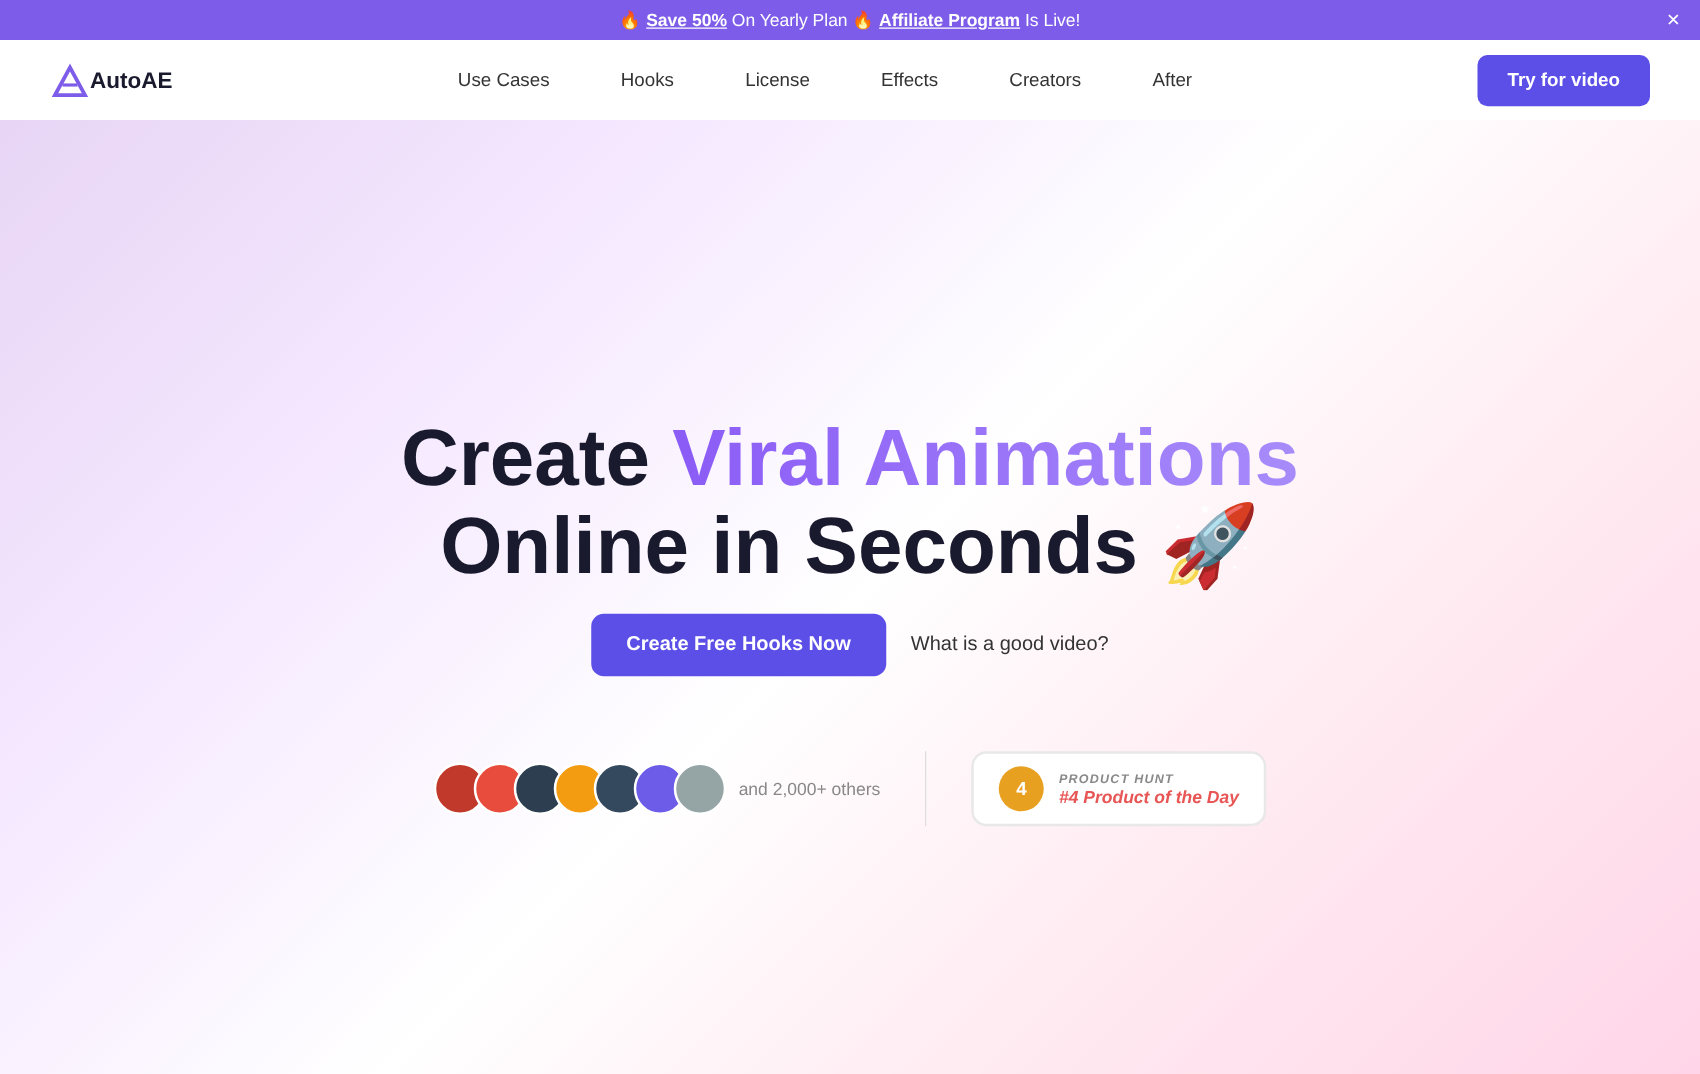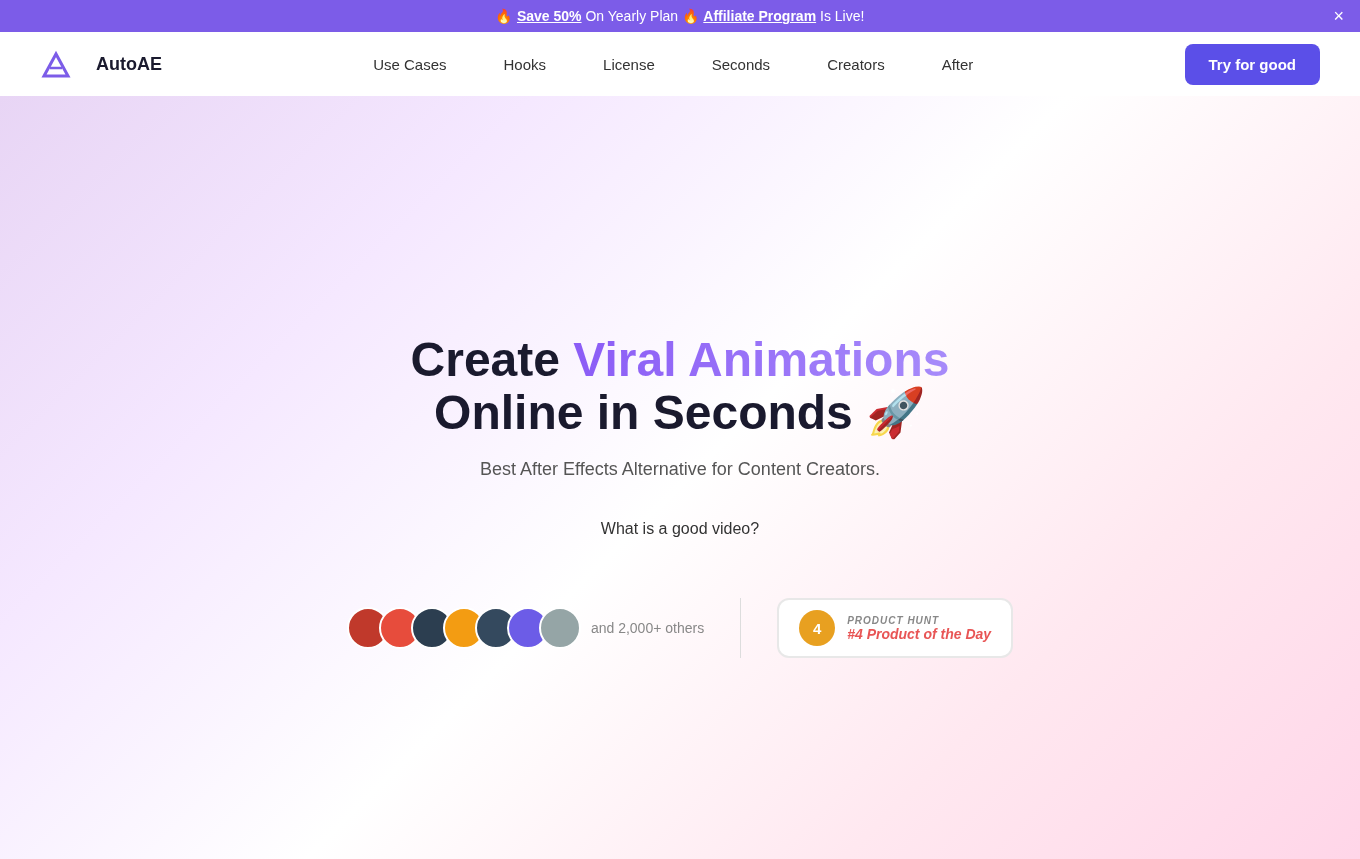--- a/index.html
+++ b/index.html
@@ -25,7 +25,7 @@
       display: flex; align-items: center; justify-content: space-between;
       padding: 0 40px; height: 64px; background: #fff; position: relative; z-index: 10;
     }
-    .nav-logo { display: flex; align-items: center; gap: 24px; font-weight: 700; font-size: 18px; color: #1a1a2e; }
+    .nav-logo { display: flex; align-items: center; gap: 0; font-weight: 700; font-size: 18px; color: #1a1a2e; }
     .nav-links { display: flex; align-items: center; gap: 57px; }
     .nav-links a { text-decoration: none; color: #333; font-size: 15px; }
     .btn-try {

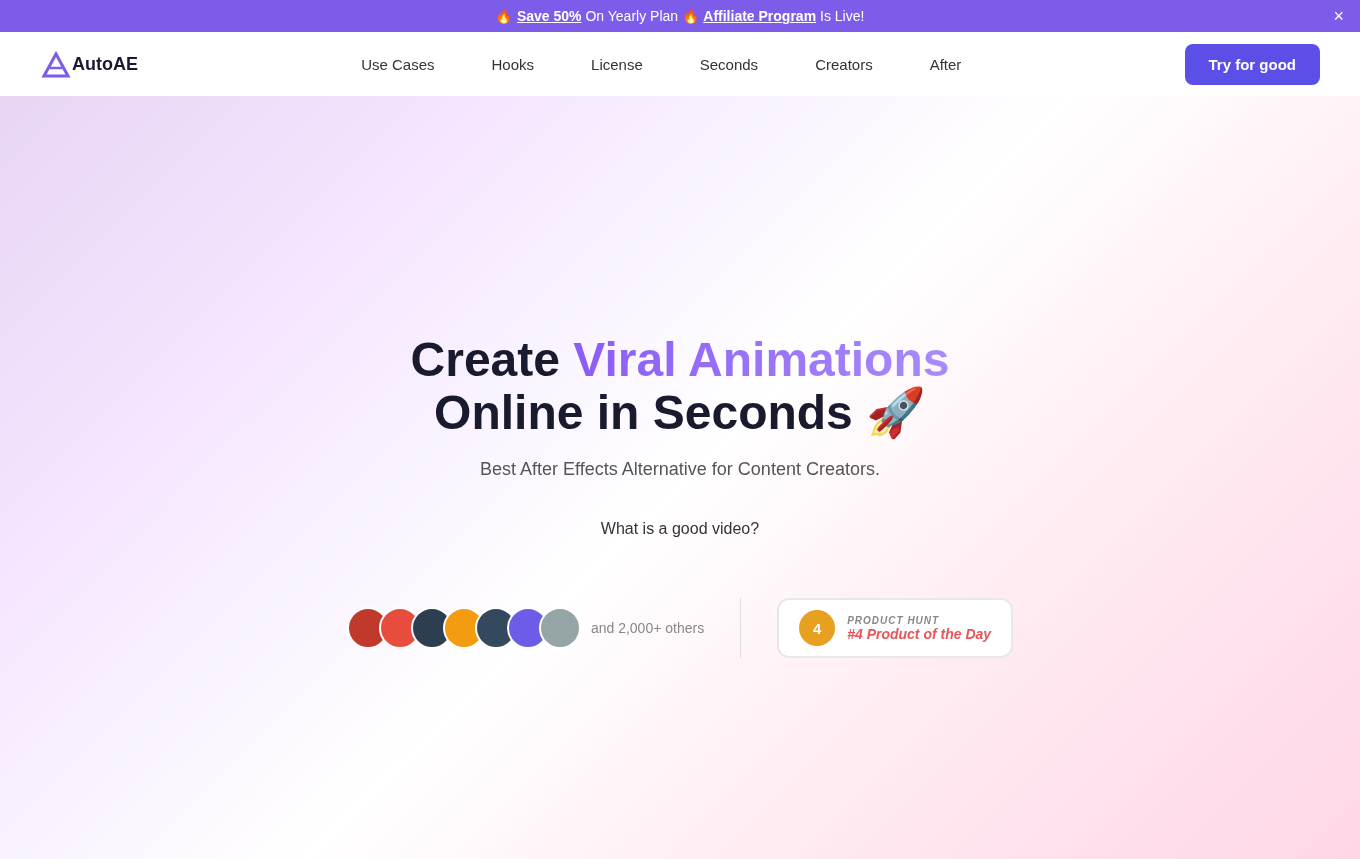--- a/index.html
+++ b/index.html
@@ -113,7 +113,7 @@
     <a href="#">Use Cases</a>
     <a href="#">Hooks</a>
     <a href="#">License</a>
-    <a href="#">Seconds</a>
+    <a href="#">Effects</a>
     <a href="#">Creators</a>
     <a href="#">After</a>
   </div>

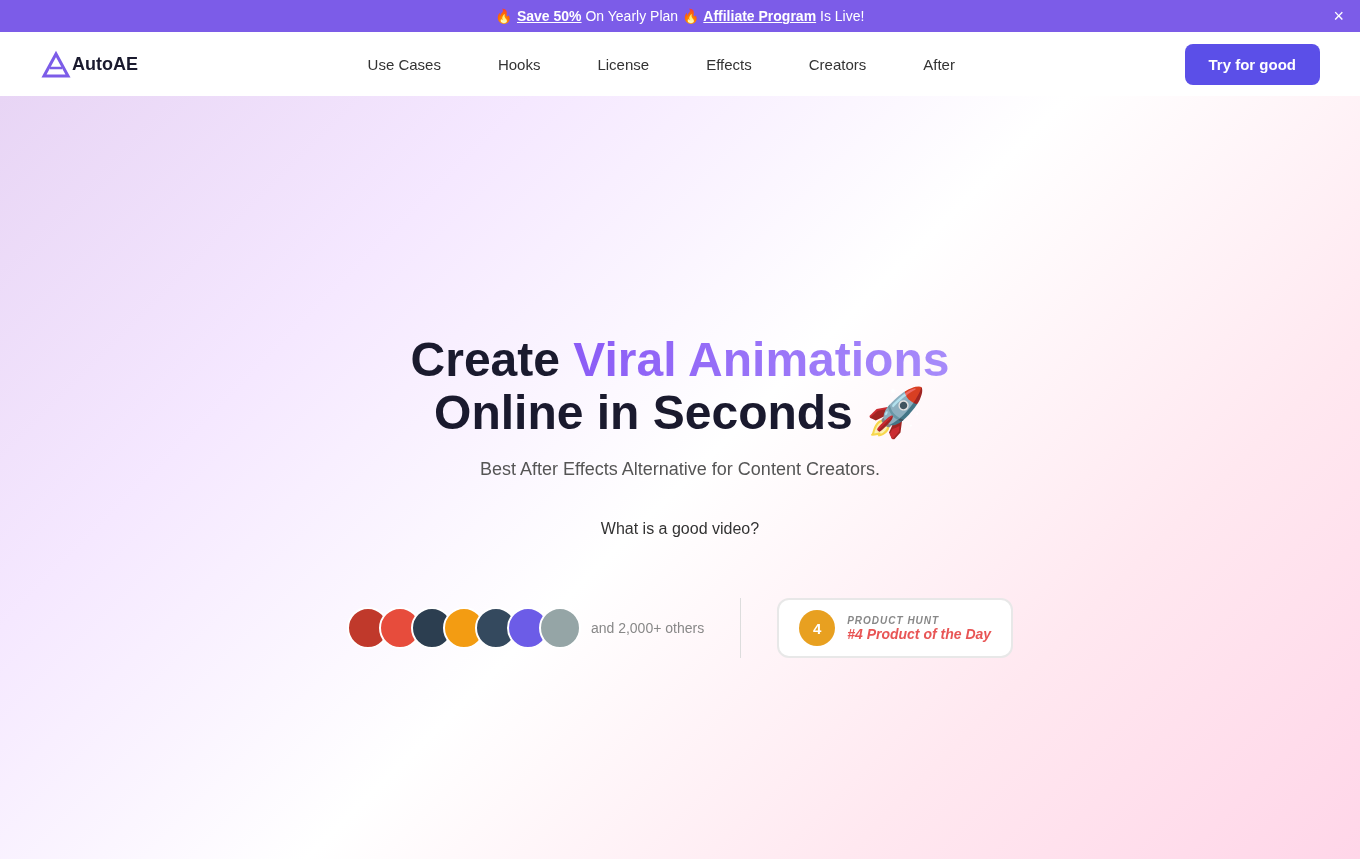--- a/index.html
+++ b/index.html
@@ -117,7 +117,7 @@
     <a href="#">Creators</a>
     <a href="#">After</a>
   </div>
-  <button class="btn-try">Try for good</button>
+  <button class="btn-try">Try for video</button>
 </nav>
 
 <section class="hero">

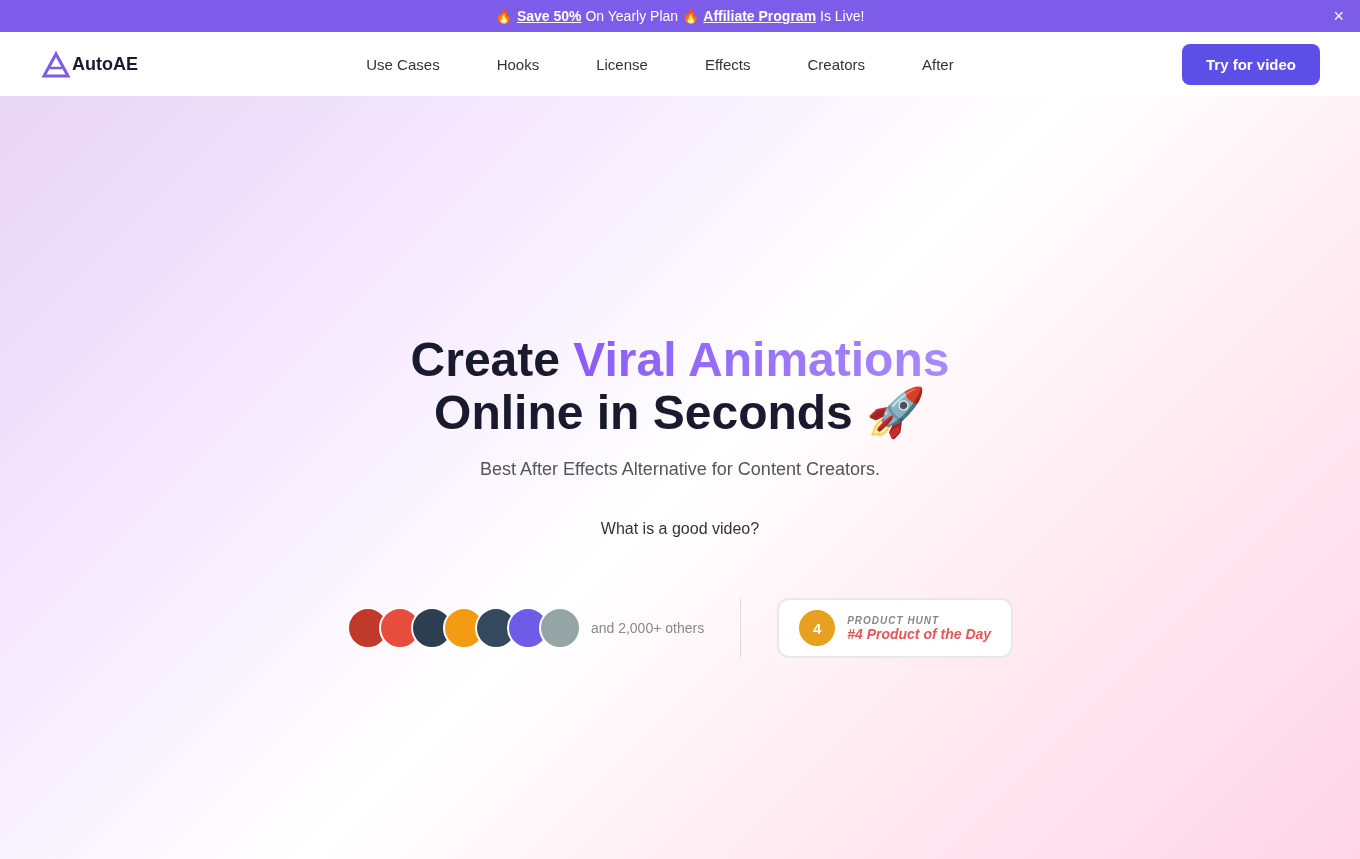--- a/index.html
+++ b/index.html
@@ -44,7 +44,7 @@
       text-align: center; padding: 60px 20px 40px;
       position: relative;
     }
-    .hero h1 { font-size: 48px; font-weight: 800; line-height: 1.1; color: #1a1a2e; margin-bottom: 20px; }
+    .hero h1 { font-size: 64px; font-weight: 800; line-height: 1.1; color: #1a1a2e; margin-bottom: 20px; }
     .hero h1 .gradient-text {
       background: linear-gradient(90deg, #8b5cf6, #a78bfa);
       -webkit-background-clip: text; -webkit-text-fill-color: transparent; background-clip: text;

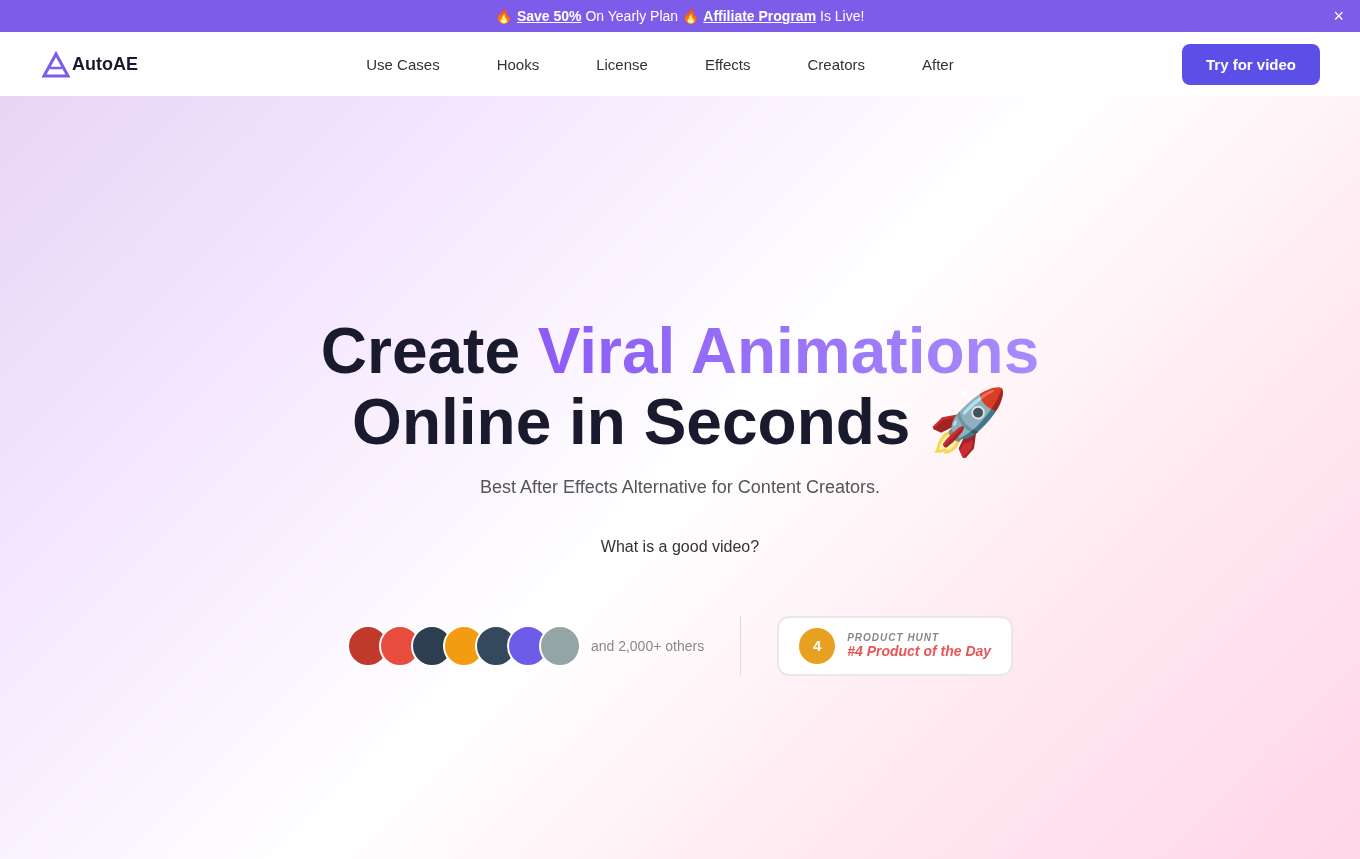--- a/index.html
+++ b/index.html
@@ -126,7 +126,6 @@
     <br>
     <span>Online in Seconds 🚀</span>
   </h1>
-  <p class="hero-sub">Best After Effects Alternative for Content Creators.</p>
   <div class="hero-buttons">
     <button class="btn-secondary">What is a good video?</button>
   </div>

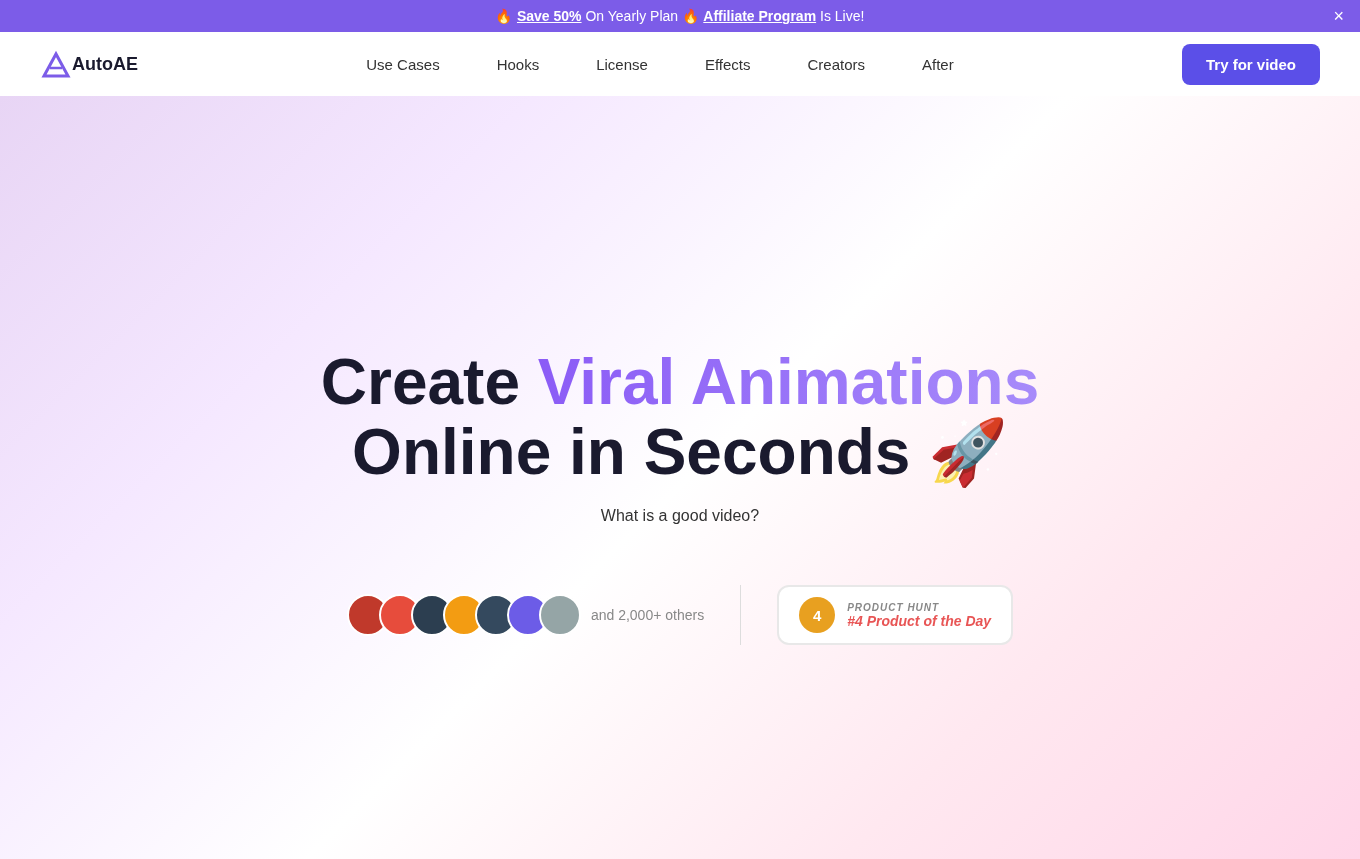--- a/index.html
+++ b/index.html
@@ -127,6 +127,7 @@
     <span>Online in Seconds 🚀</span>
   </h1>
   <div class="hero-buttons">
+    <button class="btn-primary">Create Free Hooks Now</button>
     <button class="btn-secondary">What is a good video?</button>
   </div>
 

